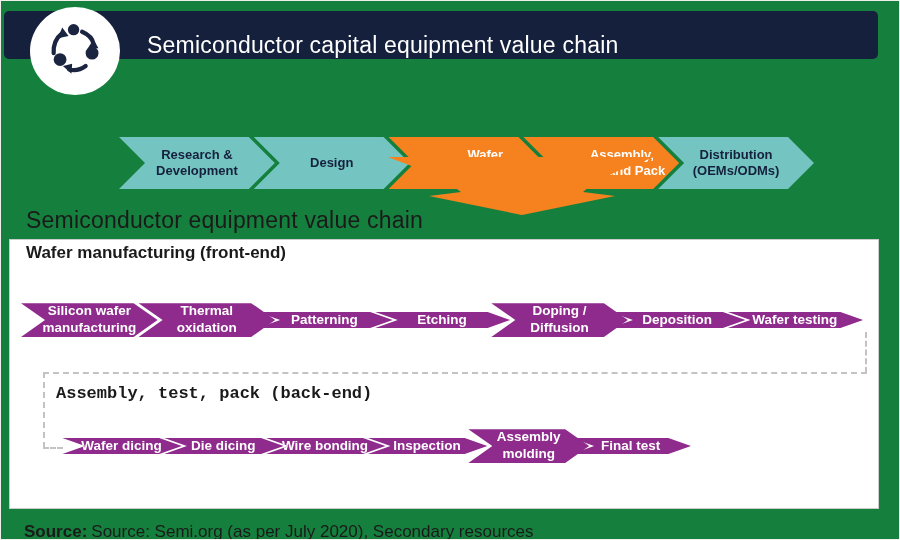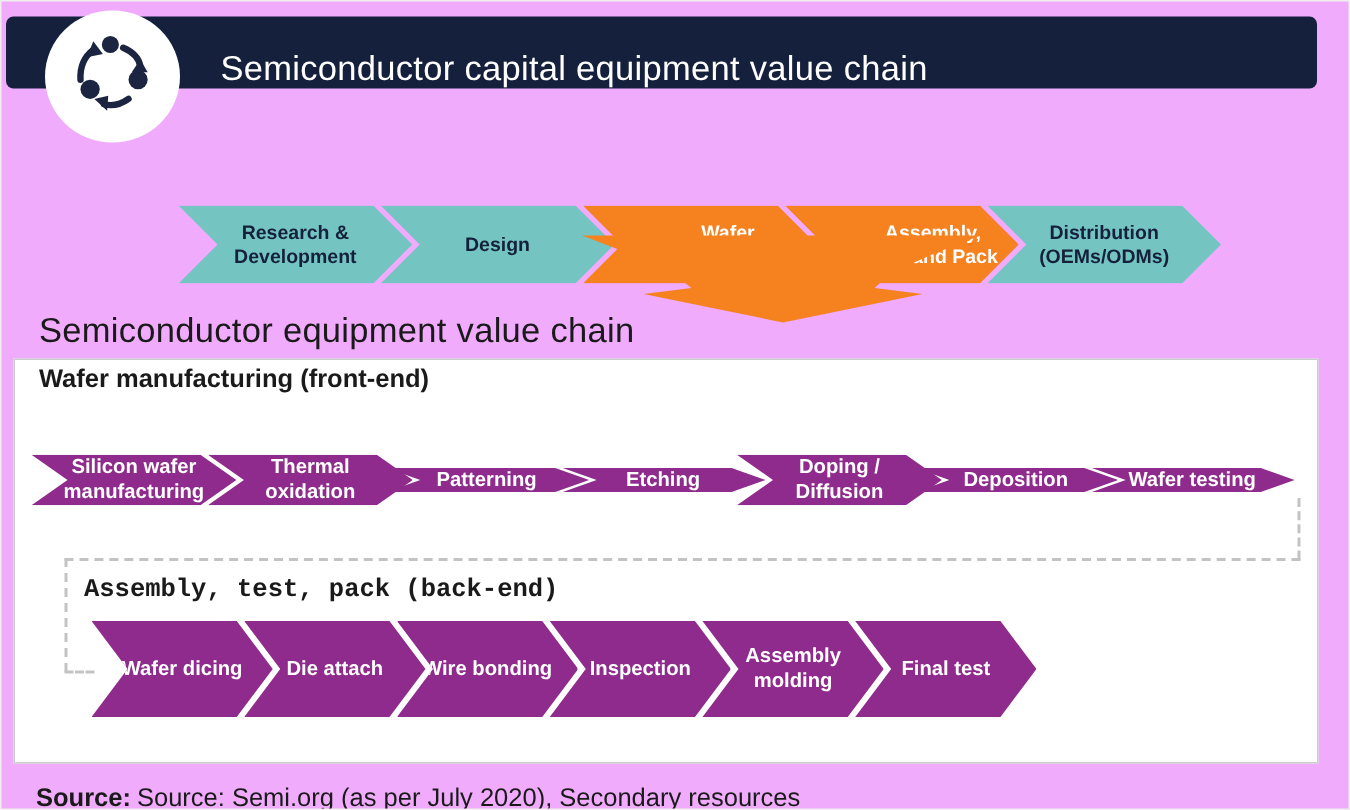--- a/index.html
+++ b/index.html
@@ -5,7 +5,7 @@
   * { margin:0; padding:0; box-sizing:border-box; }
   body { background:#ffffff; font-family:"Liberation Sans", sans-serif; }
   .page {
-    position:relative; width:900px; height:540px; background:#f0abfc;
+    position:relative; width:900px; height:540px; background:#15803d;
     overflow:hidden; border:1px solid #f0efec;
   }
 

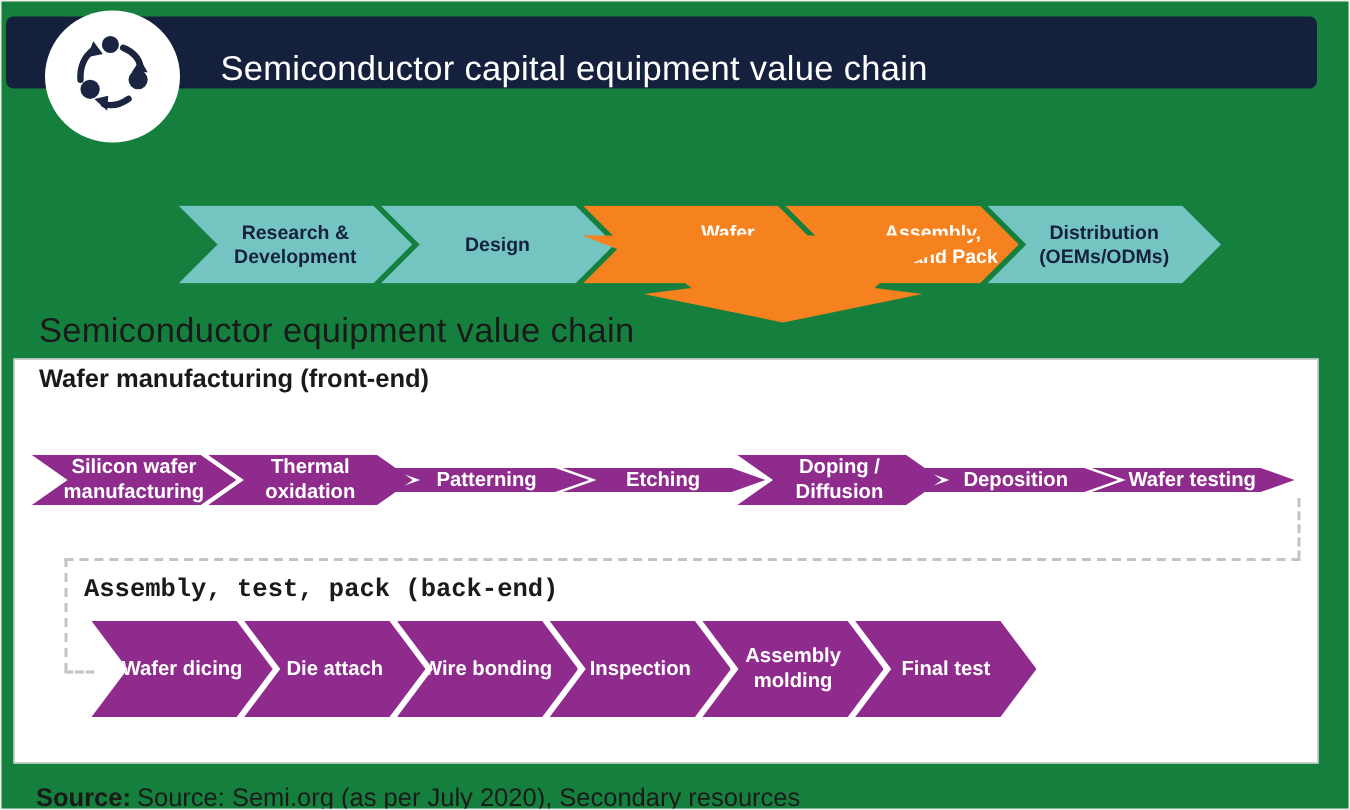--- a/index.html
+++ b/index.html
@@ -38,7 +38,7 @@
   .row-top    { left:118px; top:100px; width:695px; height:52px;margin-top:36px; --d:26px; }
   .row-top    .chevron-label { font-size:13px; font-weight:700; }
   .row-front  { left:20px;  top:288px; width:842px; height:62px;align-items:center; --d:24px; }
-  .row-back   { left:60px;  top:413px; width:630px; height:64px; --d:24px; }
+  .row-back   { left:60px;  top:413px; width:630px; height:64px;align-items:center; --d:24px; }
   .row-front .chevron-label, .row-back .chevron-label { font-size:13.5px; font-weight:600; }
 
   .chevron.teal   { background:#74c5c1; color:#15203c; }

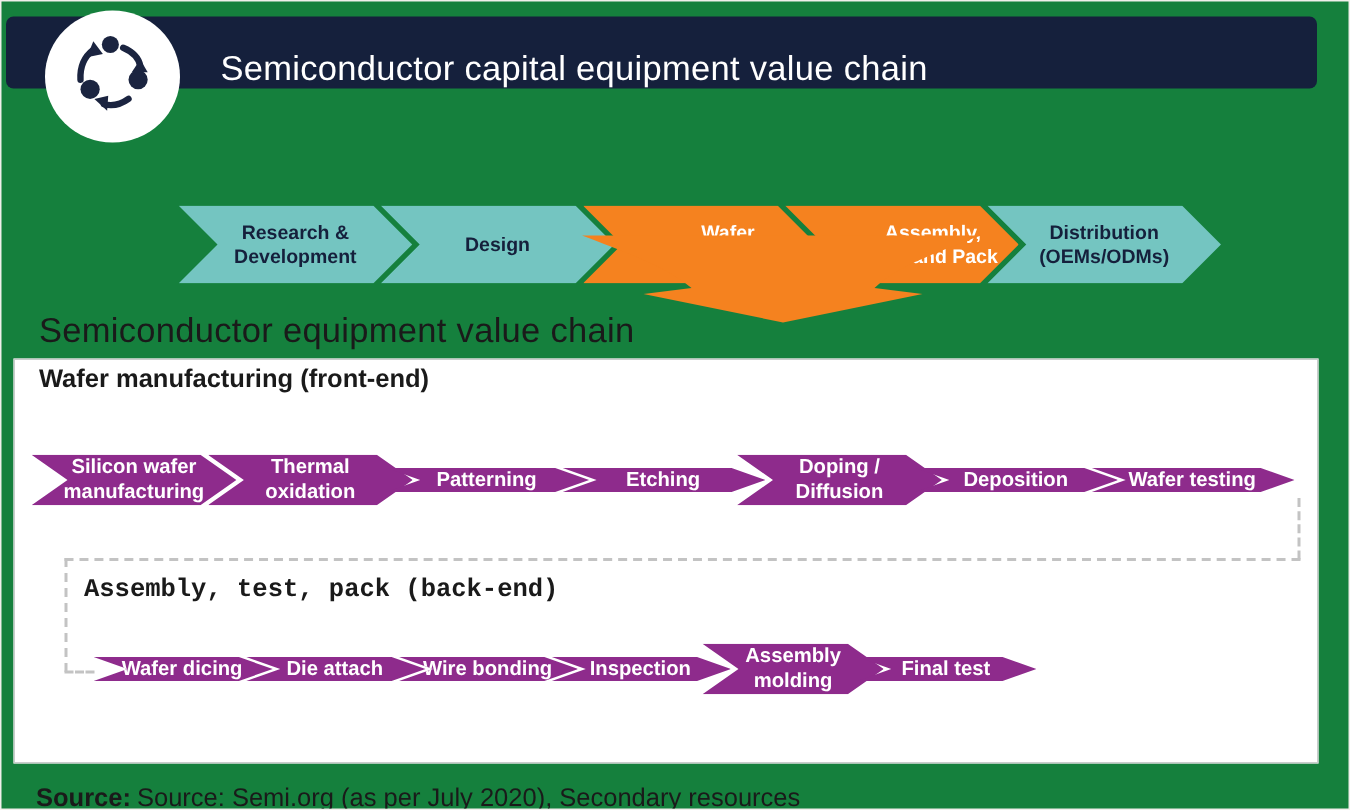--- a/index.html
+++ b/index.html
@@ -171,7 +171,7 @@
         <span class="chevron-label">Wafer dicing</span>
       </div>
       <div class="chevron purple">
-        <span class="chevron-label">Die attach</span>
+        <span class="chevron-label">Die dicing</span>
       </div>
       <div class="chevron purple">
         <span class="chevron-label">Wire bonding</span>

